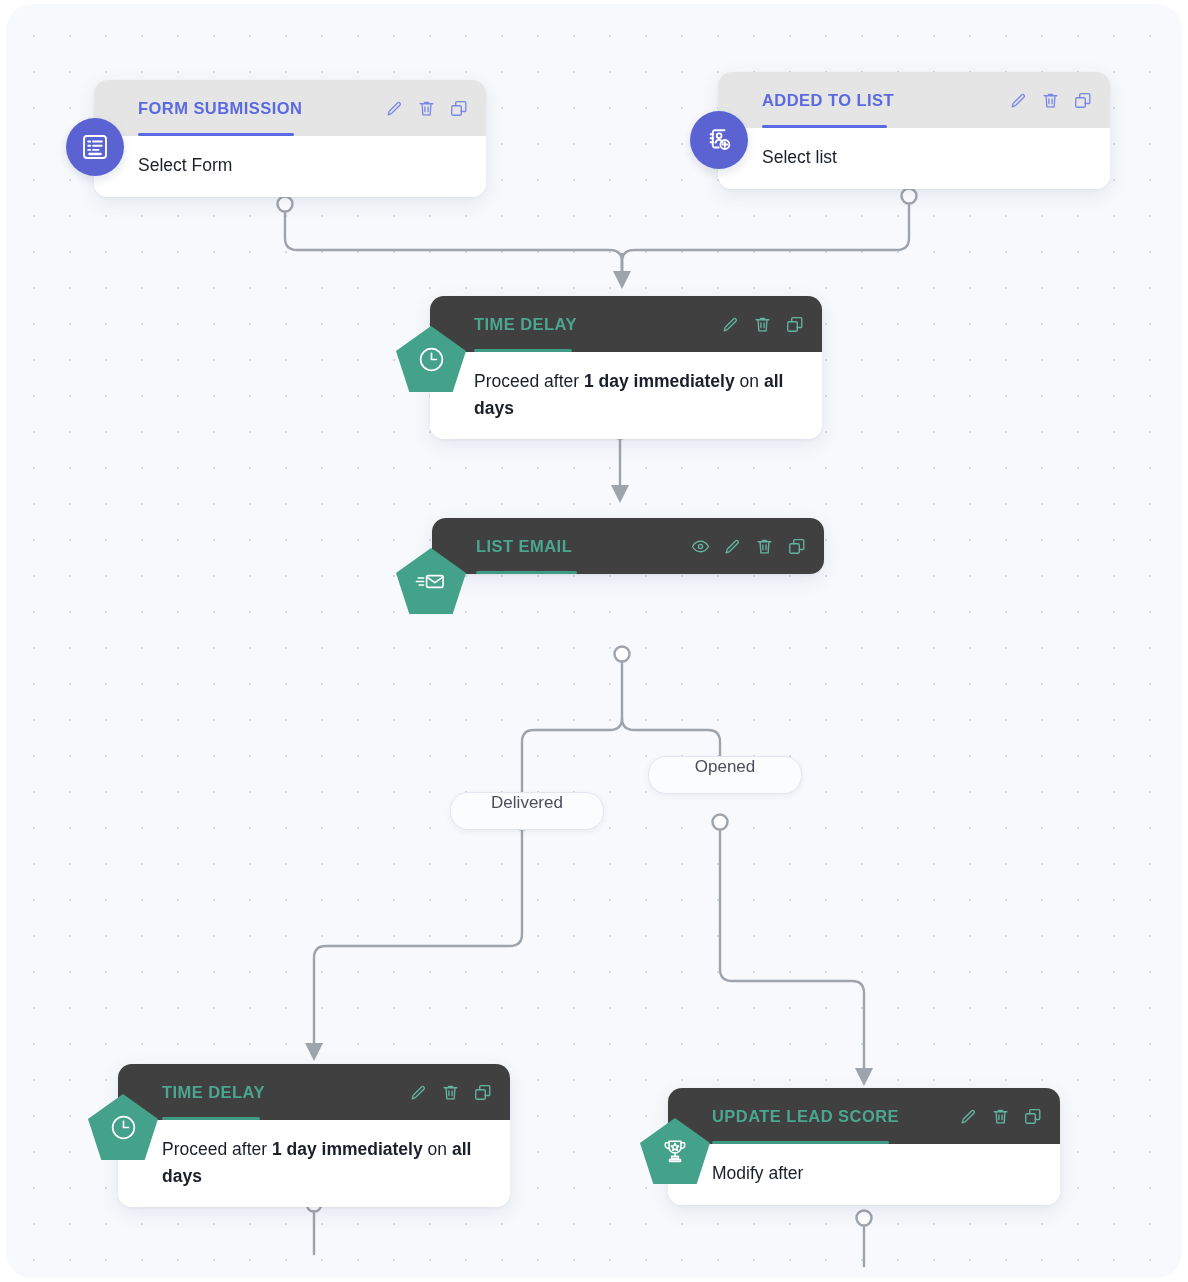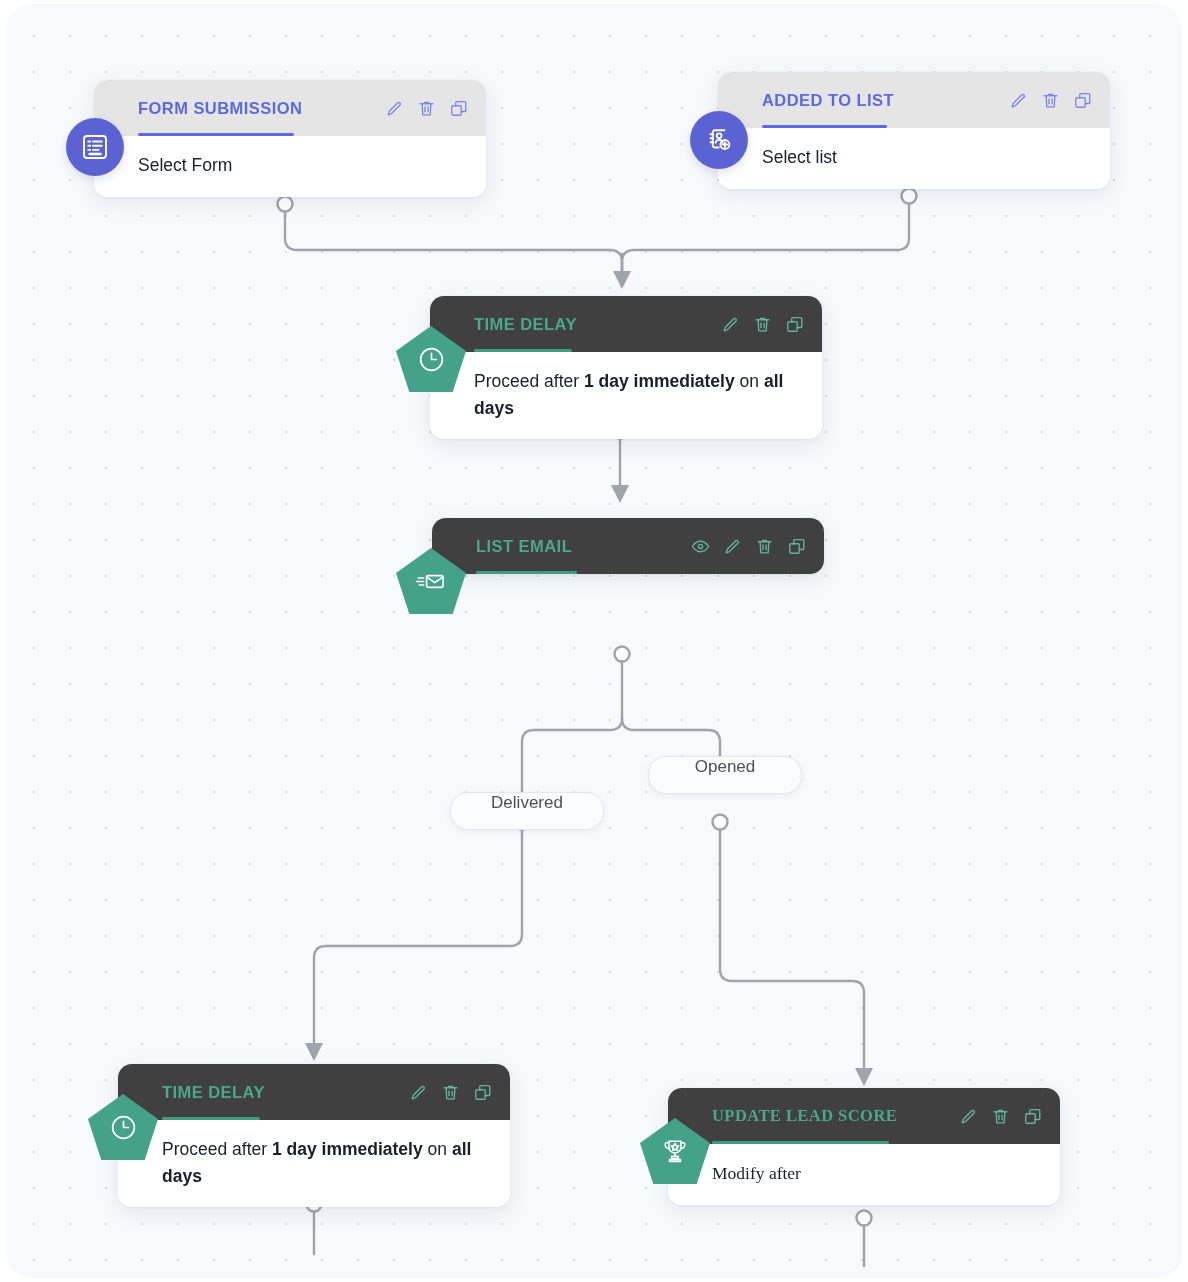--- a/index.html
+++ b/index.html
@@ -379,7 +379,7 @@
     </svg>
   </div>
 
-  <div class="node action" style="left:662px; top:1084px; width:392px;font-family:Liberation Serif, serif;">
+  <div class="node action" style="left:662px; top:1084px; width:392px;">
     <div class="node-head">
       <span class="node-title">UPDATE LEAD SCORE</span>
       <span class="underline" style="width:177px;"></span>

